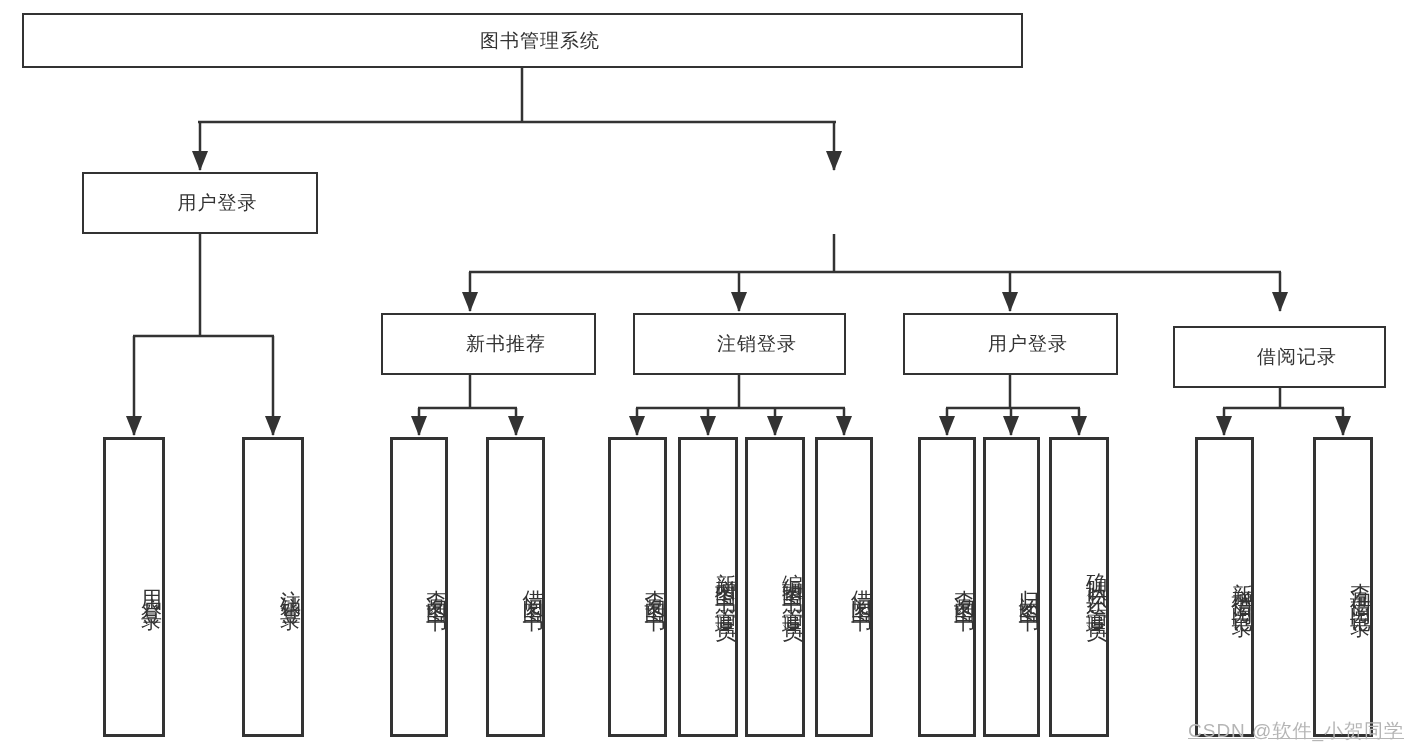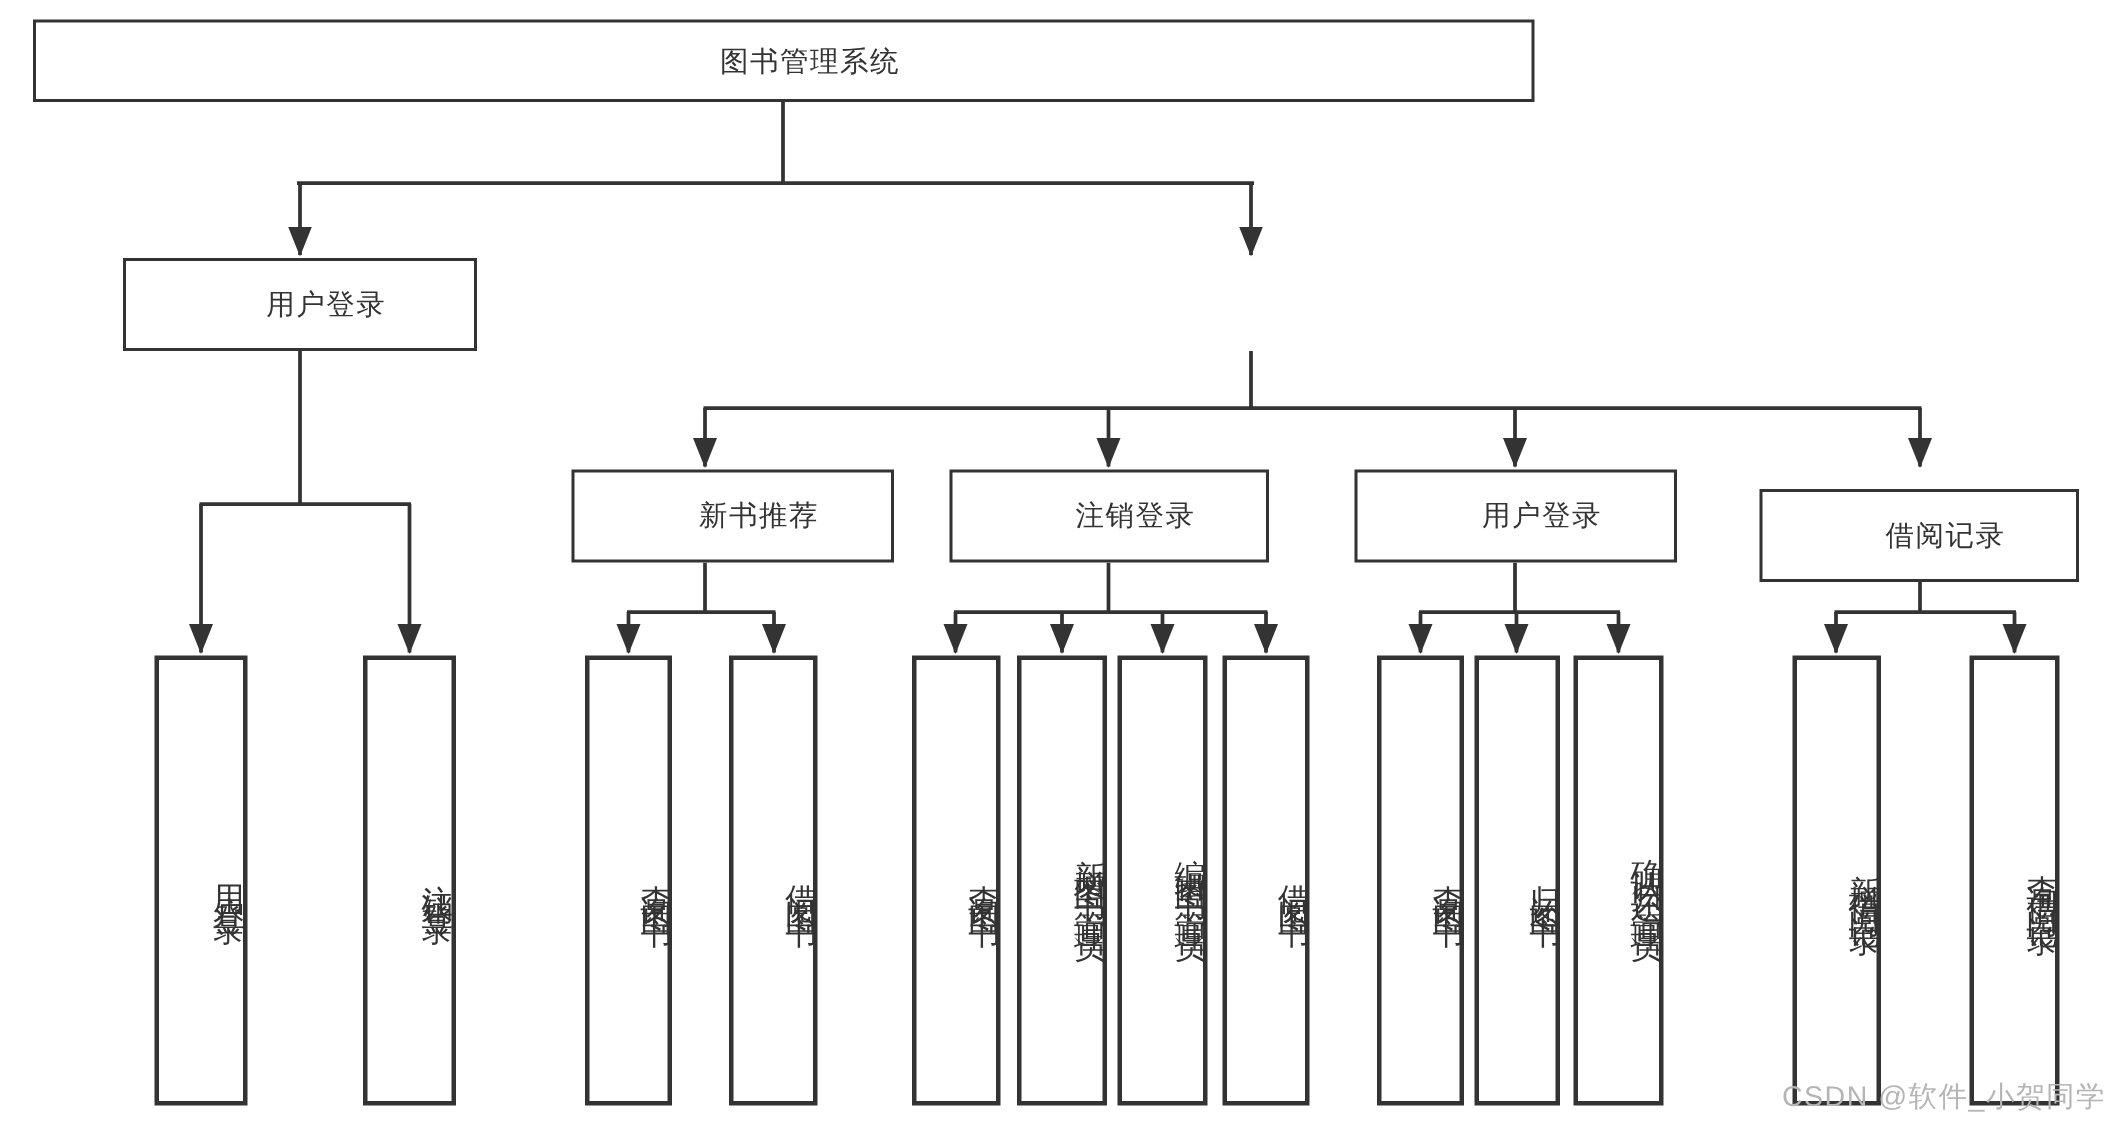--- a/index.html
+++ b/index.html
@@ -36,6 +36,7 @@
     font-size:19px;
     letter-spacing:1px;
     white-space:nowrap;
+    text-decoration:underline;
   }
 </style>
 </head>

